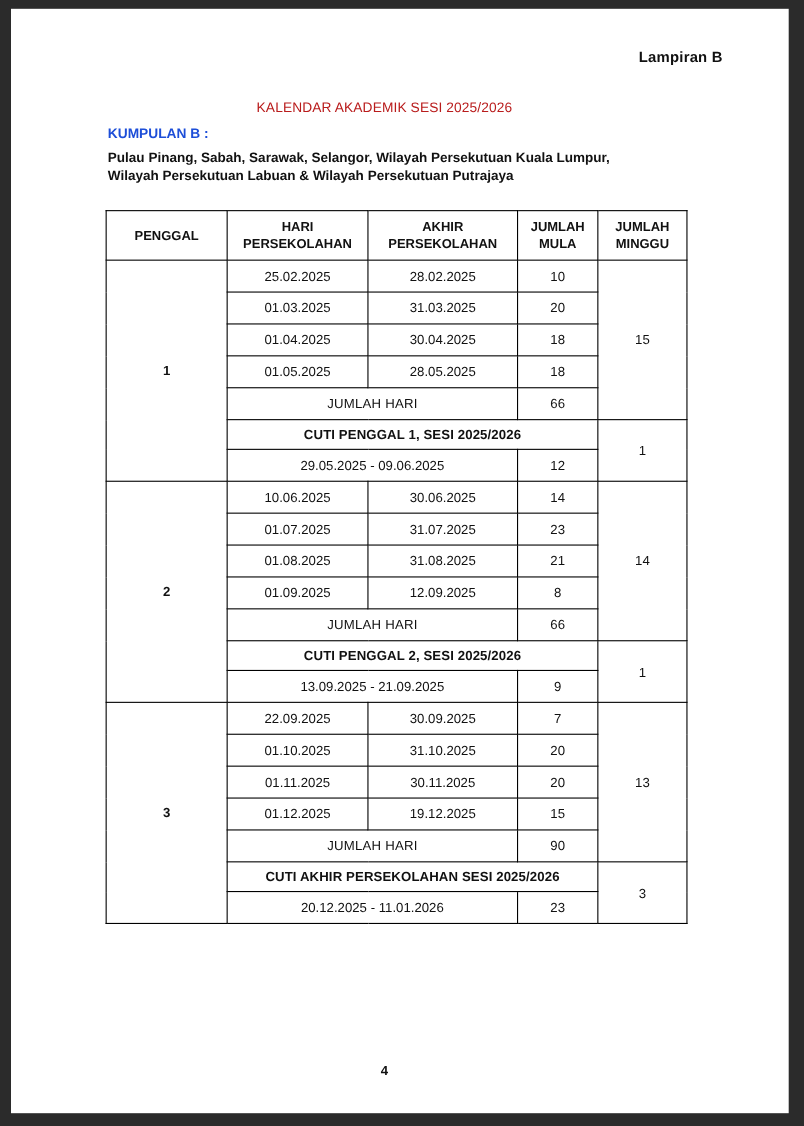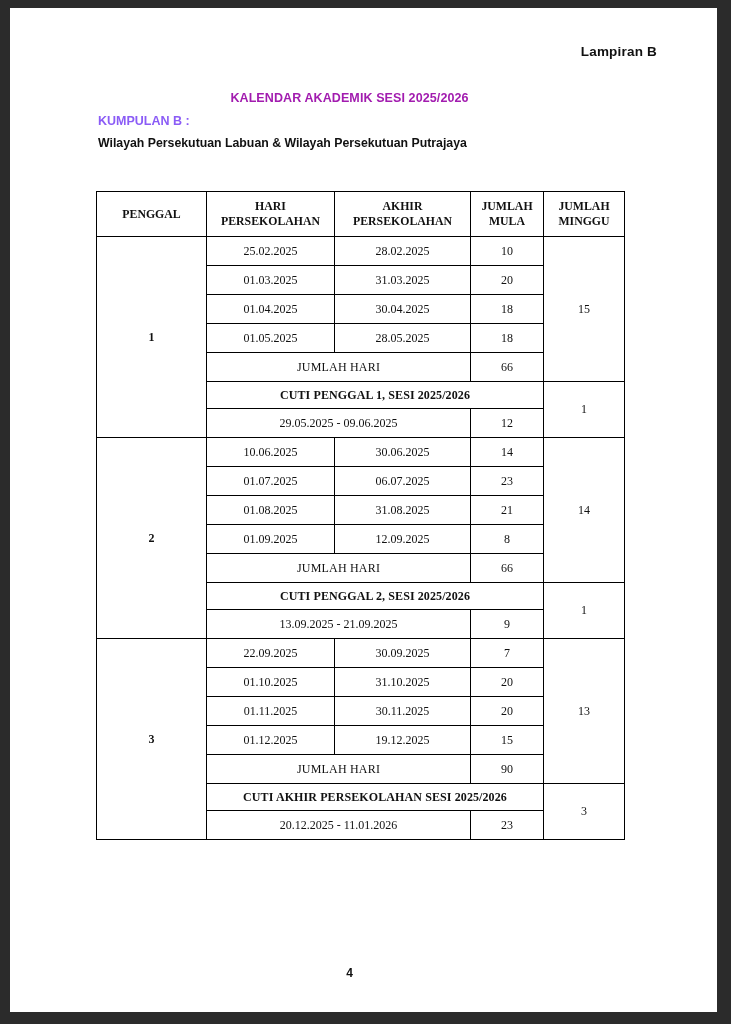--- a/index.html
+++ b/index.html
@@ -39,8 +39,8 @@
     top: 83px;
     text-align: center;
     font-size: 12.5px;
-    font-weight: bold;
-    color: #a21caf;
+    font-weight: normal;
+    color: #b91c1c;
     letter-spacing: 0.1px;
     padding-right: 28px;
   }

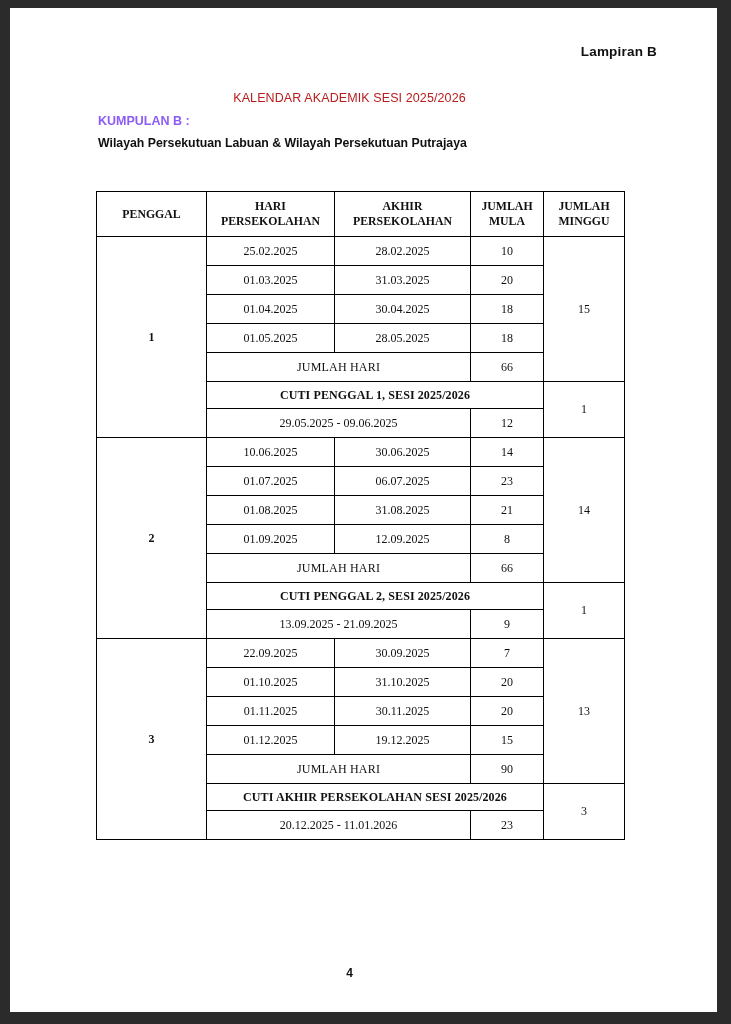--- a/index.html
+++ b/index.html
@@ -50,7 +50,7 @@
     top: 106px;
     font-size: 12.5px;
     font-weight: bold;
-    color: #8b5cf6;
+    color: #1d4ed8;
   }
   .schools {
     position: absolute;

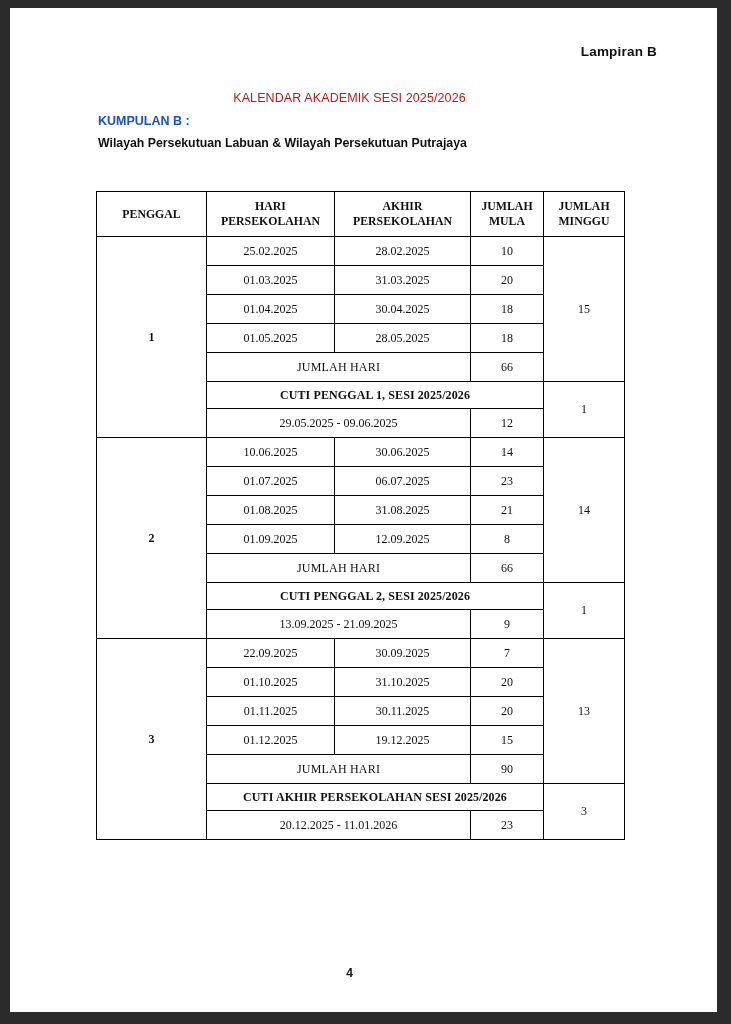--- a/index.html
+++ b/index.html
@@ -141,6 +141,7 @@
   <div class="kumpulan">KUMPULAN B :</div>
 
   <div class="schools">
+    <div>Pulau Pinang, Sabah, Sarawak, Selangor, Wilayah Persekutuan Kuala Lumpur,</div>
     <div class="lastline">Wilayah Persekutuan Labuan &amp; Wilayah Persekutuan Putrajaya</div>
   </div>
 

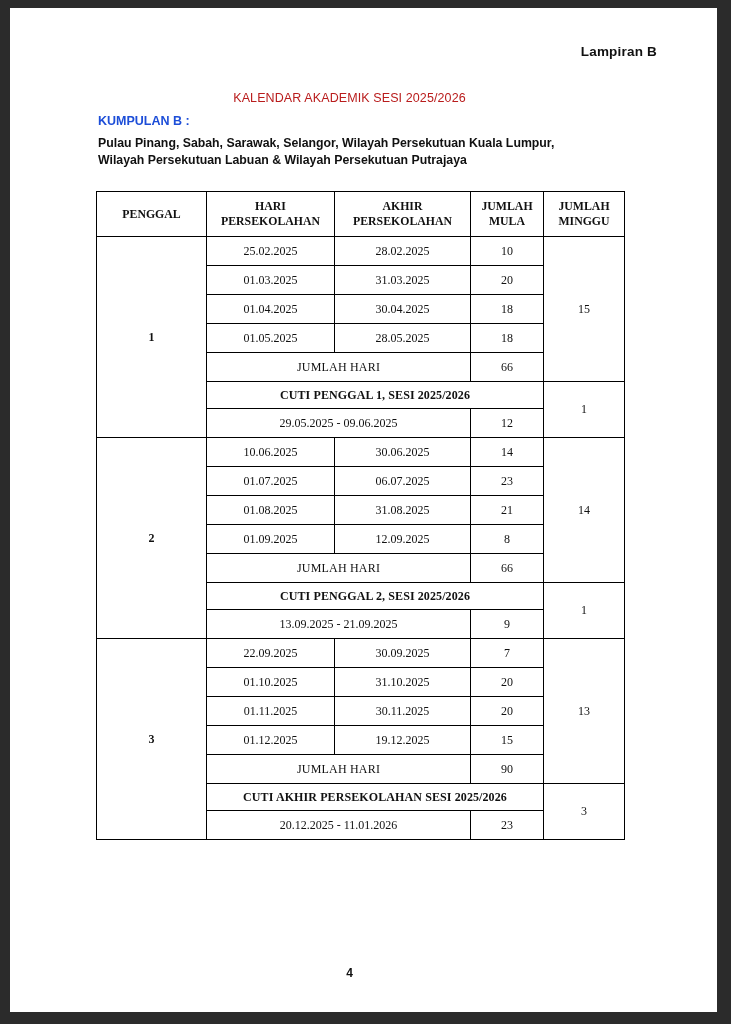--- a/index.html
+++ b/index.html
@@ -74,7 +74,6 @@
     width: 528px;
     border-collapse: collapse;
     table-layout: fixed;
-    font-family: Liberation Serif, serif;
   }
   table.cal td, table.cal th {
     border: 1px solid #000;

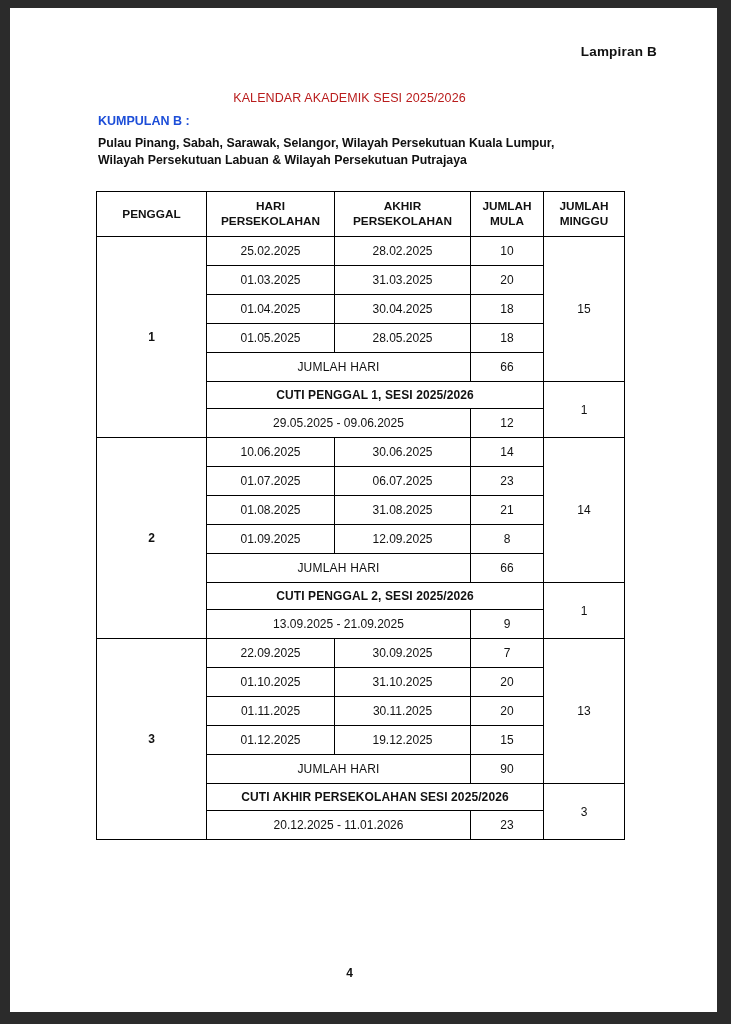--- a/index.html
+++ b/index.html
@@ -217,7 +217,7 @@
         </tr>
         <tr>
           <td class="date">01.07.2025</td>
-          <td class="date">06.07.2025</td>
+          <td class="date">31.07.2025</td>
           <td class="num">23</td>
         </tr>
         <tr>

